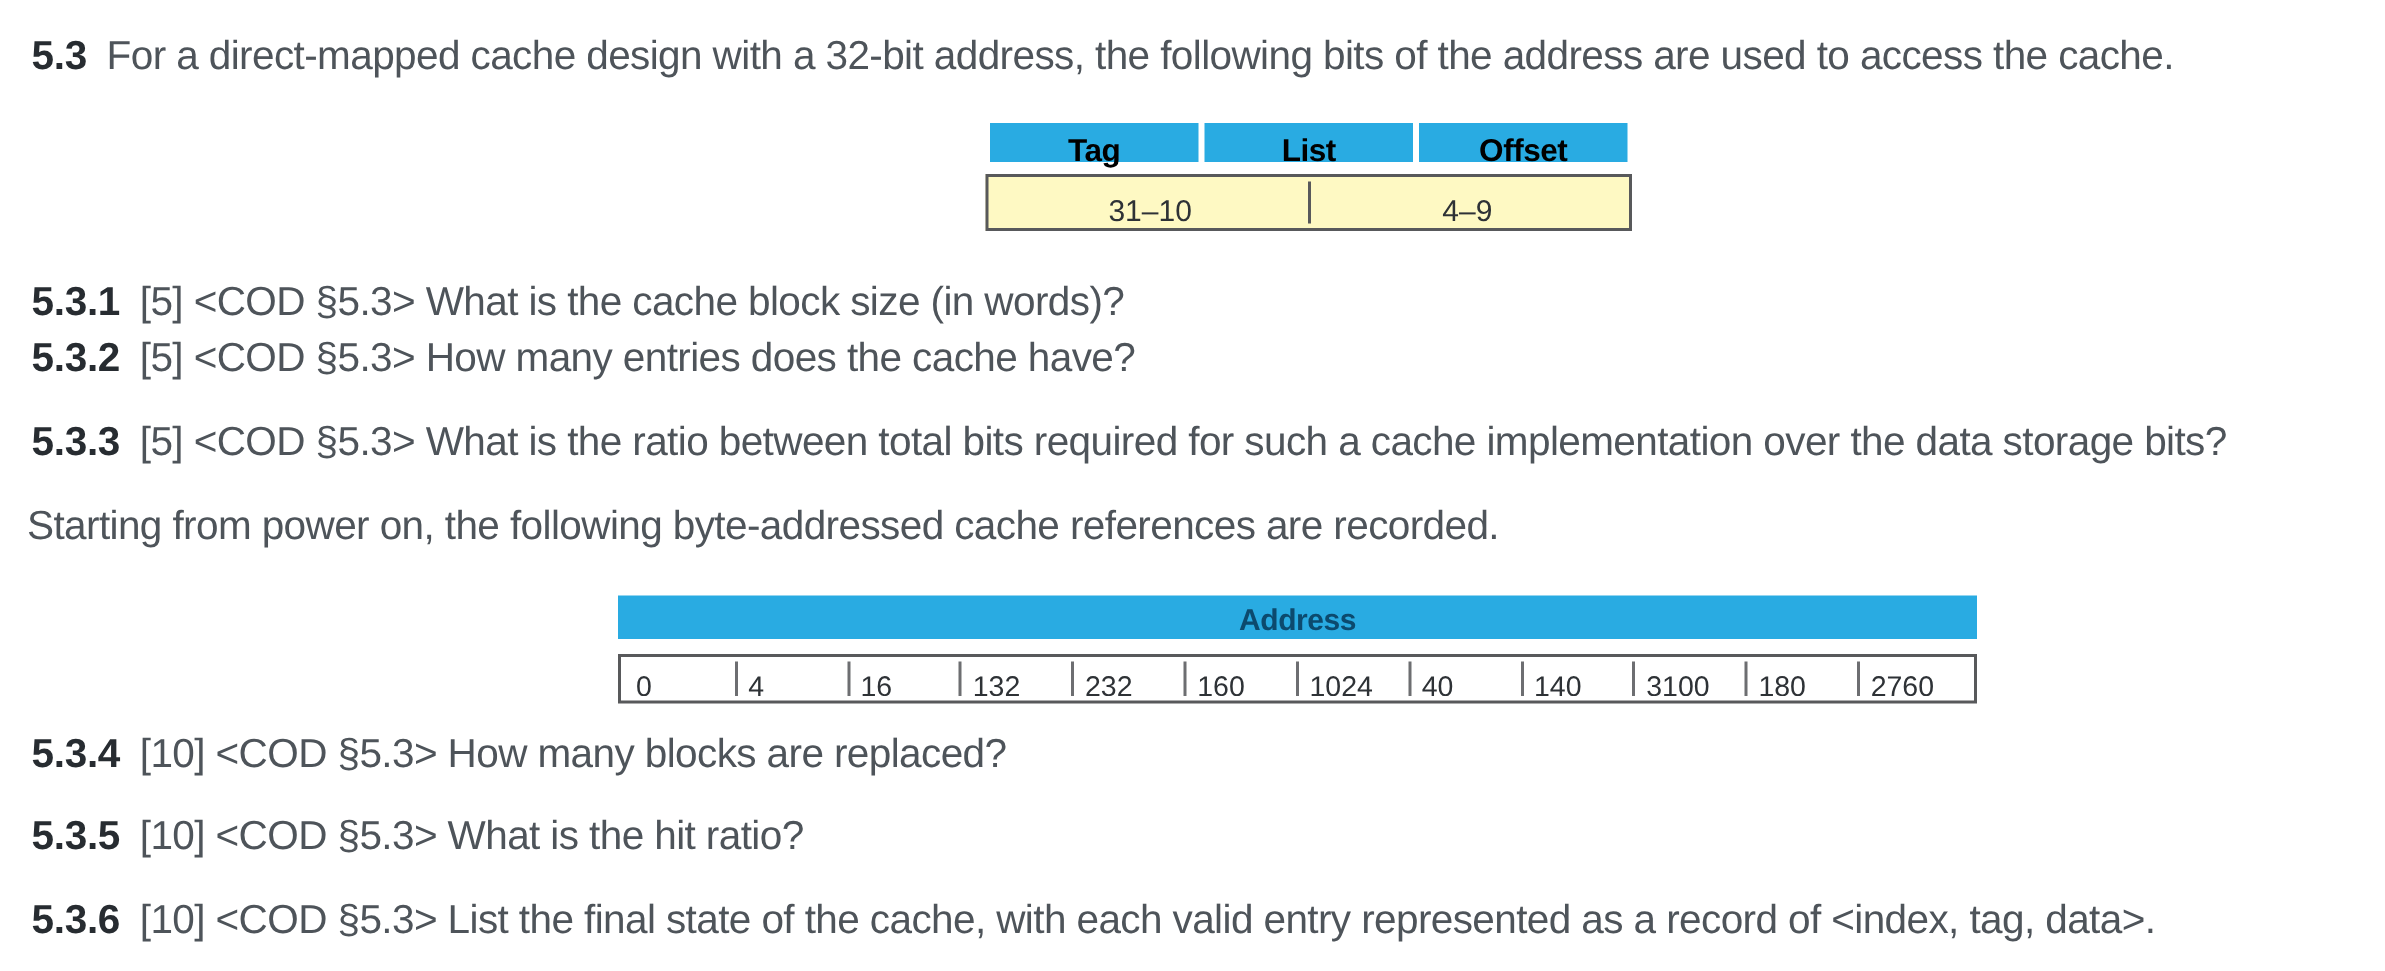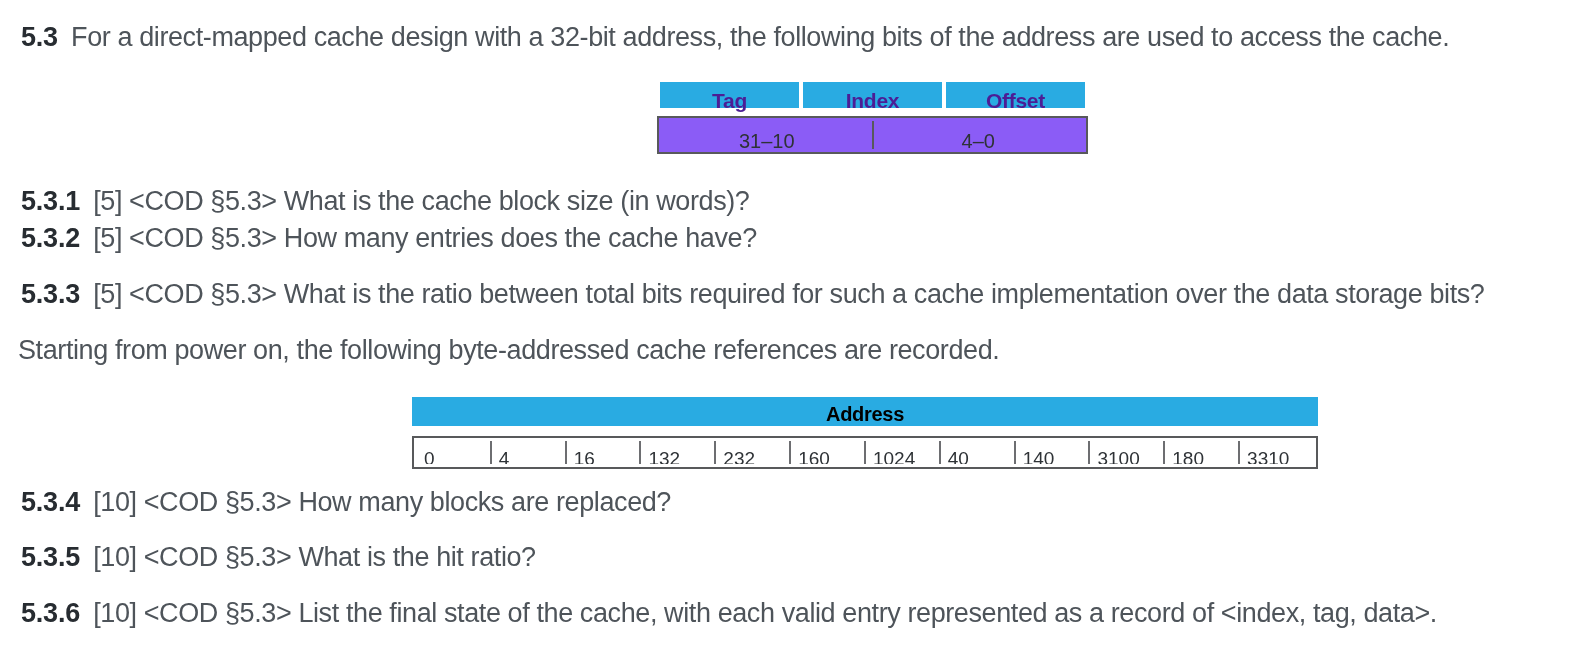--- a/index.html
+++ b/index.html
@@ -42,7 +42,7 @@
   .bit-head .hcell {
     flex: 1;
     background: #29abe2;
-    color: #4c1d95;
+    color: #000000;
     font-weight: 700;
     font-size: 21px;
     line-height: 32px;

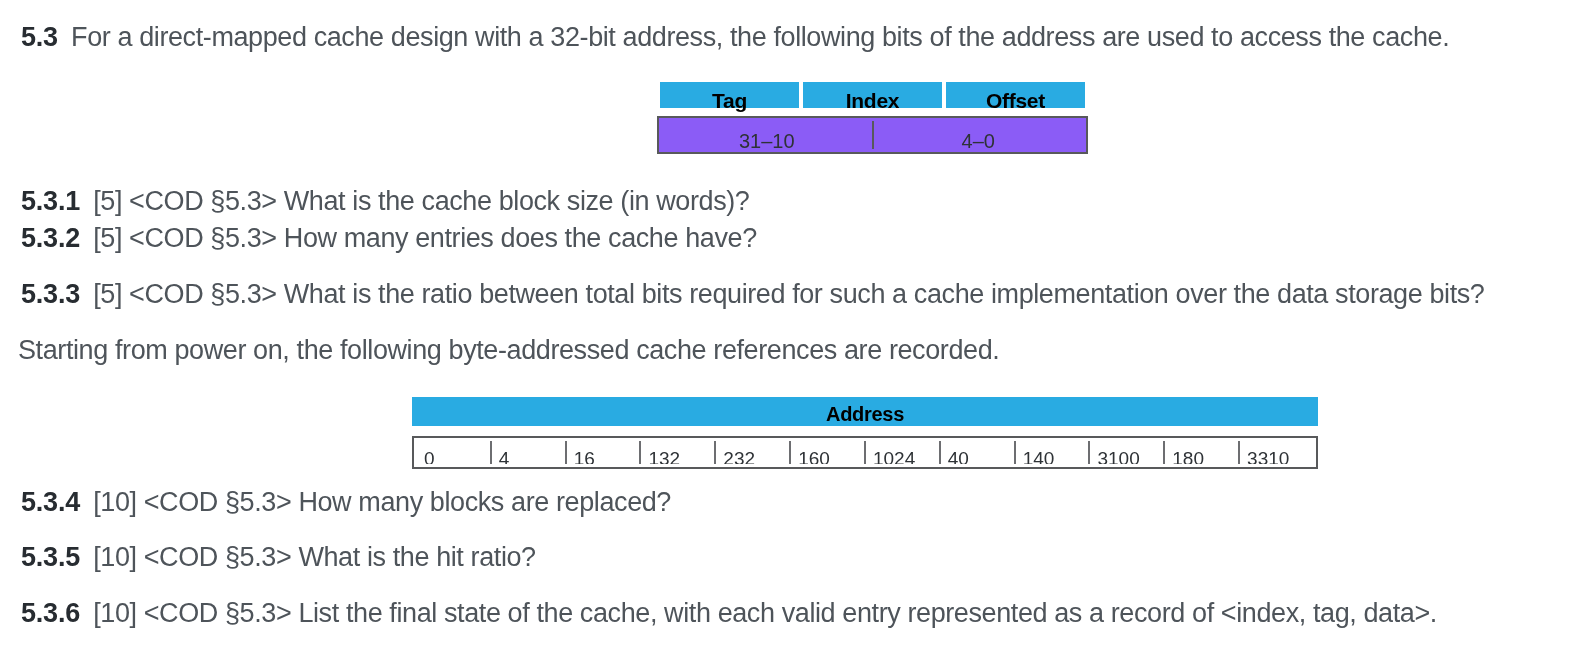--- a/index.html
+++ b/index.html
@@ -112,7 +112,7 @@
   <div class="bit-table">
     <div class="bit-head">
       <div class="hcell">Tag</div>
-      <div class="hcell">Index</div>
+      <div class="hcell">List</div>
       <div class="hcell">Offset</div>
     </div>
     <div class="bit-body">

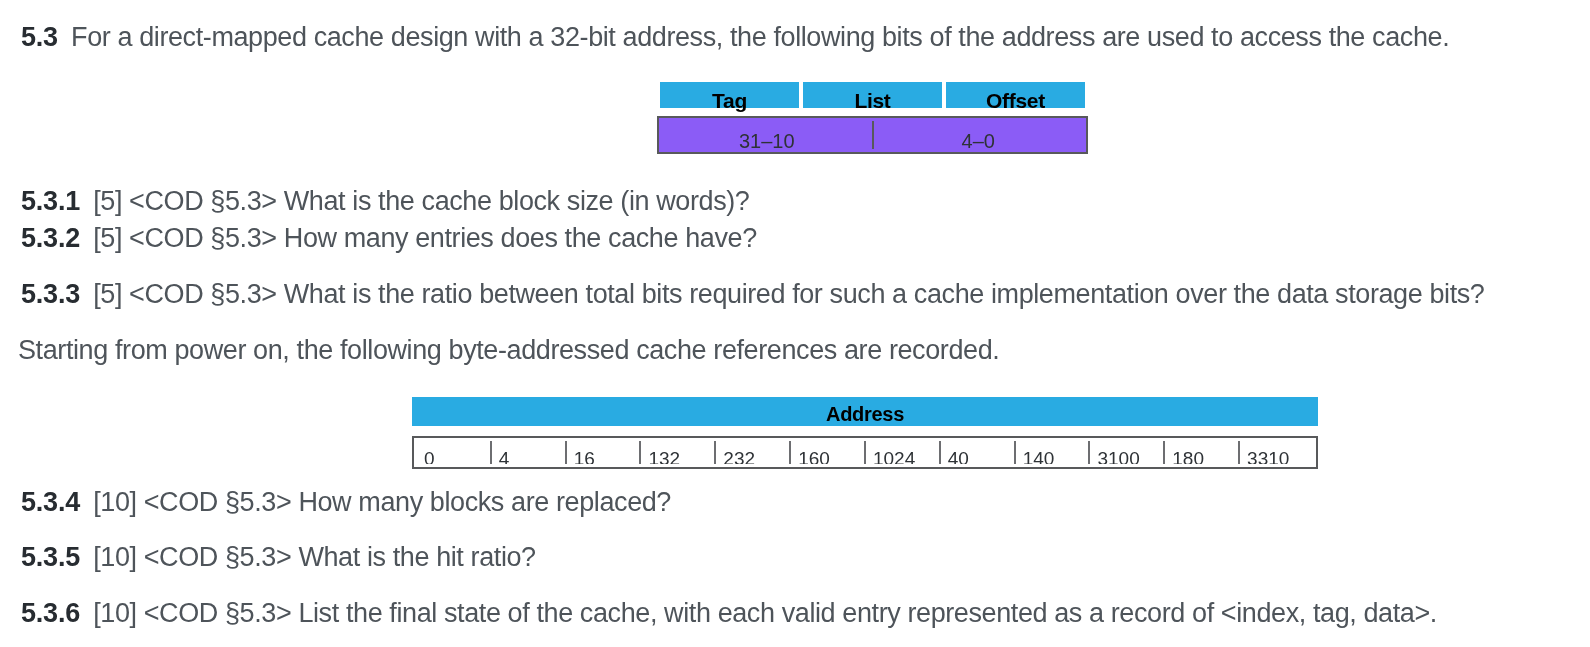--- a/index.html
+++ b/index.html
@@ -53,7 +53,7 @@
     display: flex;
     height: 38px;
     border: 2px solid #58595b;
-    background: #8b5cf6;
+    background: #fef9c3;
   }
   .bit-body .vcell {
     flex: 1;

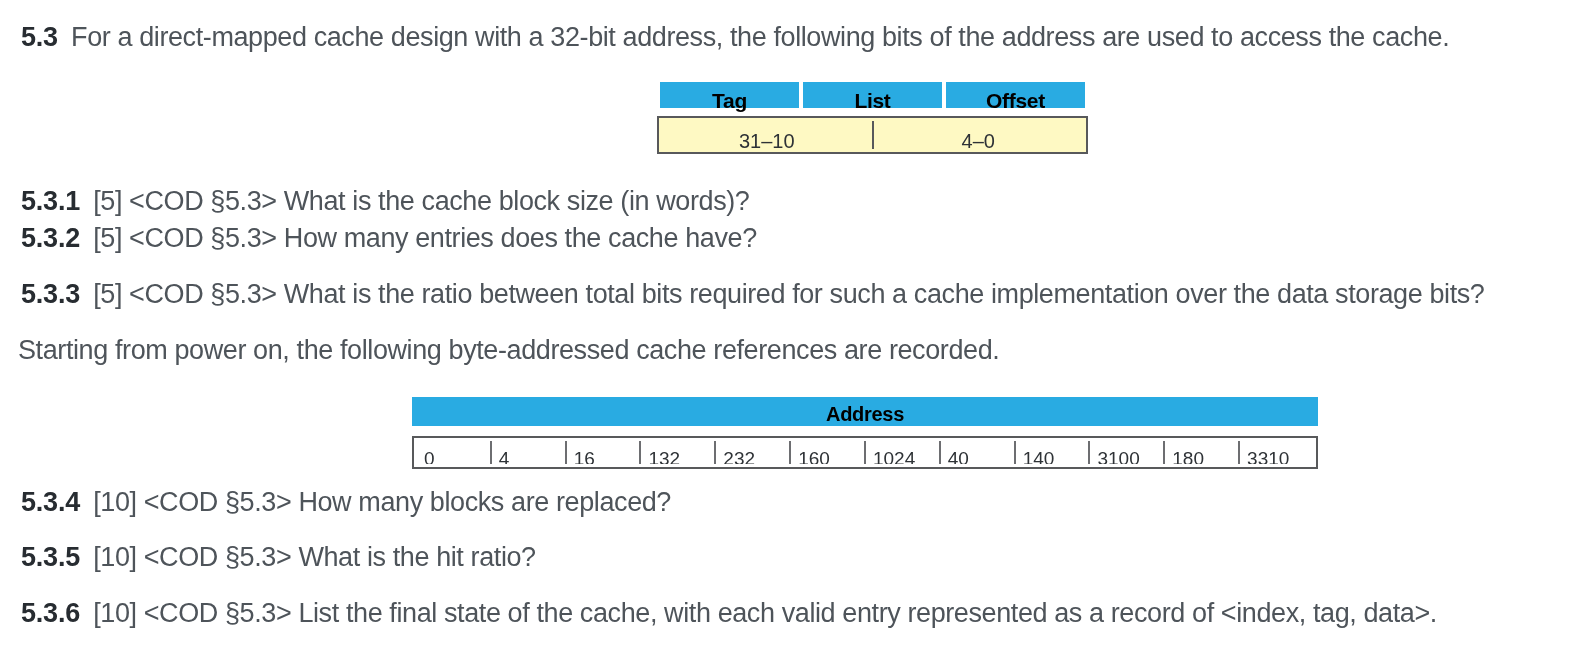--- a/index.html
+++ b/index.html
@@ -117,7 +117,7 @@
     </div>
     <div class="bit-body">
       <div class="vcell">31–10</div>
-      <div class="vcell">4–0</div>
+      <div class="vcell">4–9</div>
     </div>
   </div>
 

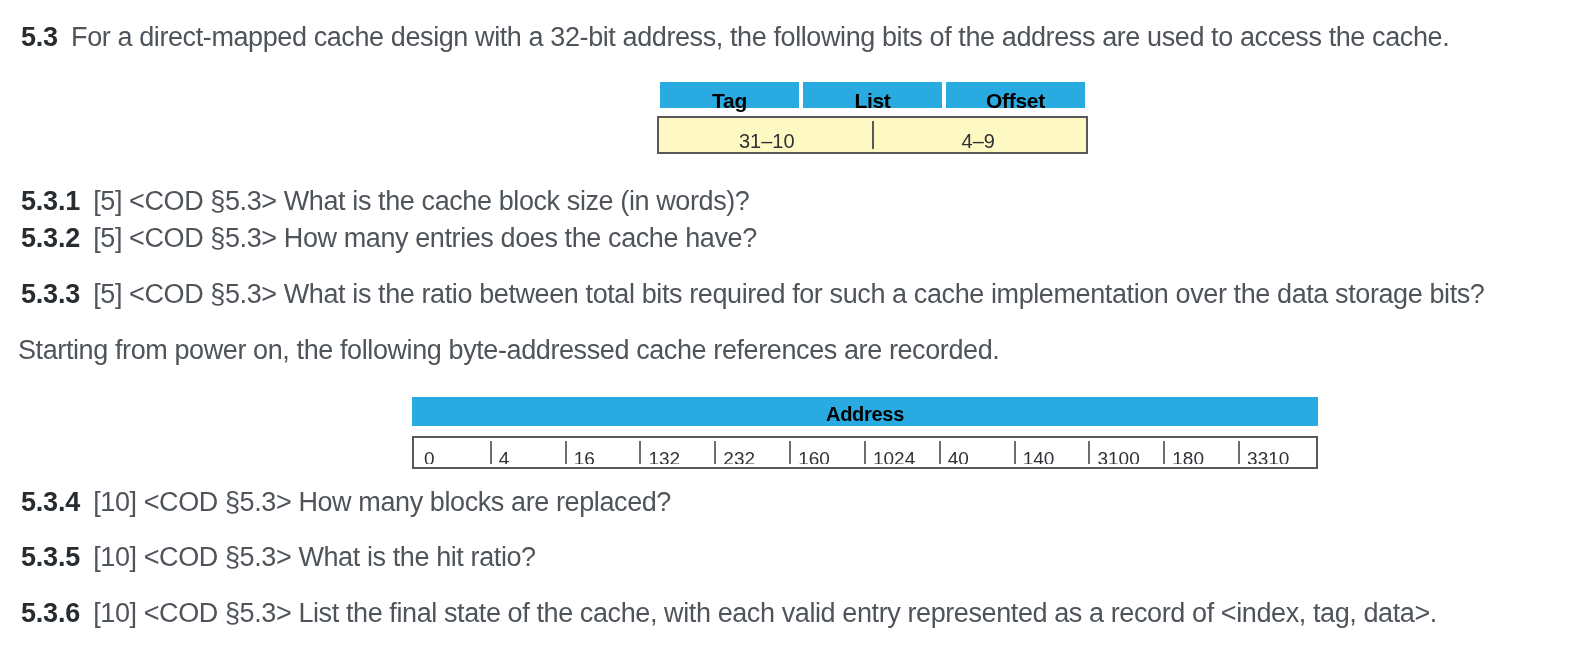--- a/index.html
+++ b/index.html
@@ -74,7 +74,7 @@
   .addr-head {
     height: 29px;
     background: #29abe2;
-    color: #000000;
+    color: #0c4a6e;
     font-weight: 700;
     font-size: 20px;
     line-height: 29px;

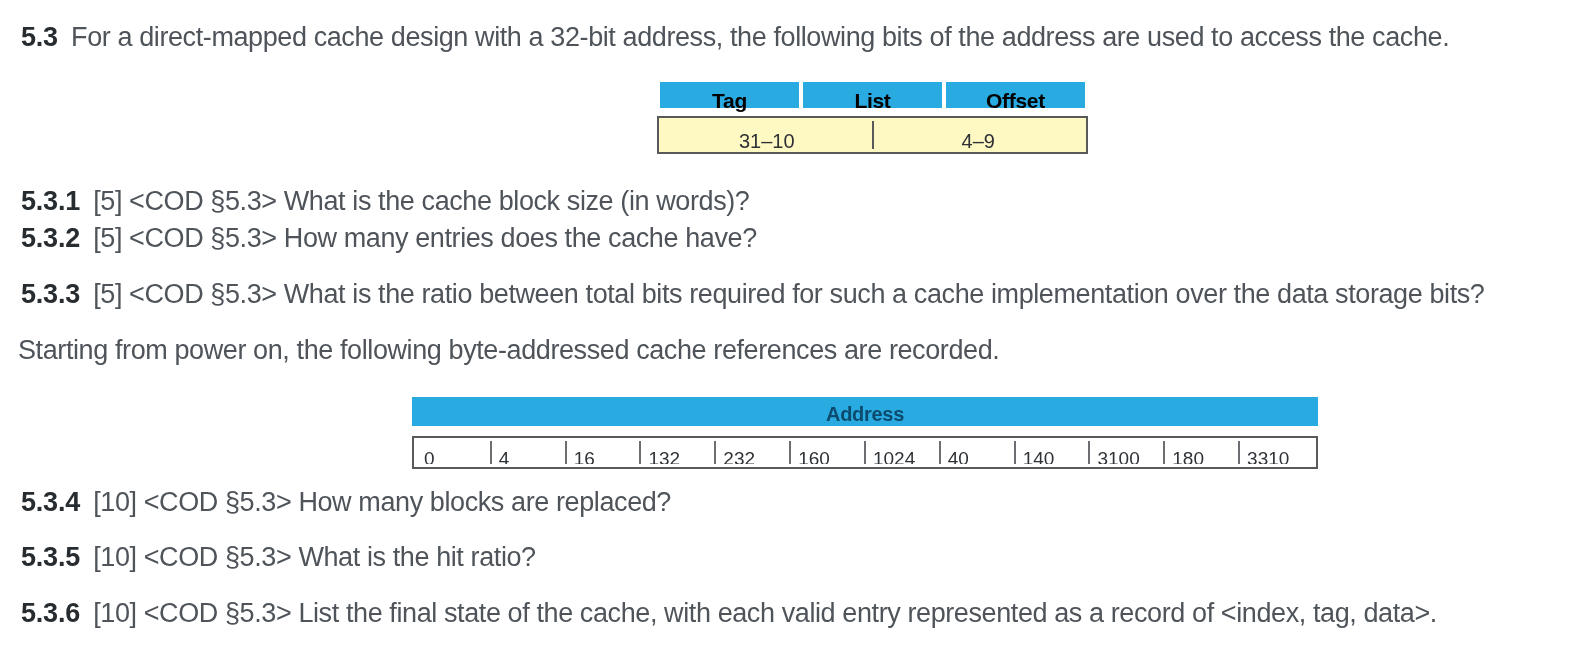--- a/index.html
+++ b/index.html
@@ -152,7 +152,7 @@
       <div class="acell">140</div>
       <div class="acell">3100</div>
       <div class="acell">180</div>
-      <div class="acell">3310</div>
+      <div class="acell">2760</div>
     </div>
   </div>
 

